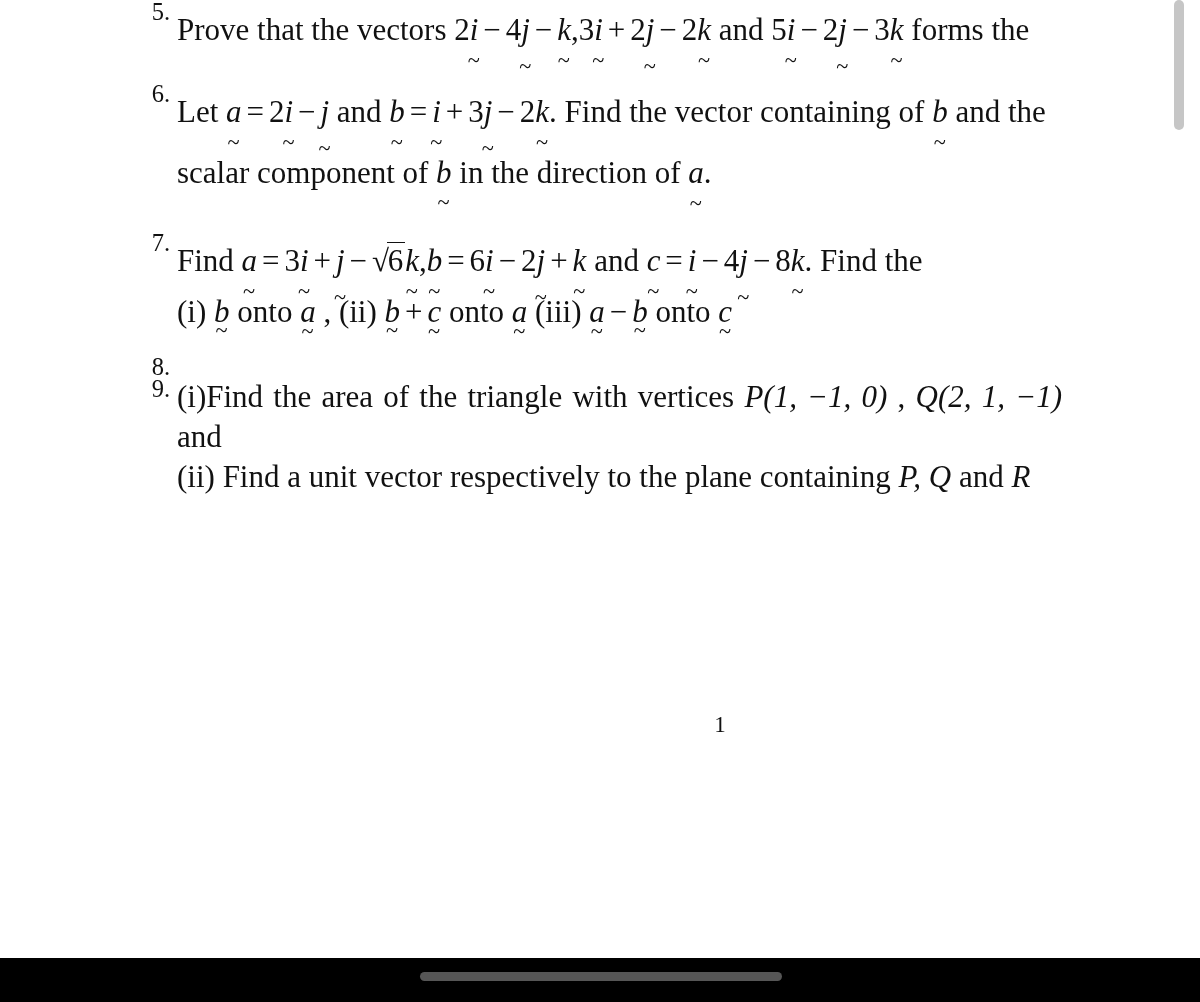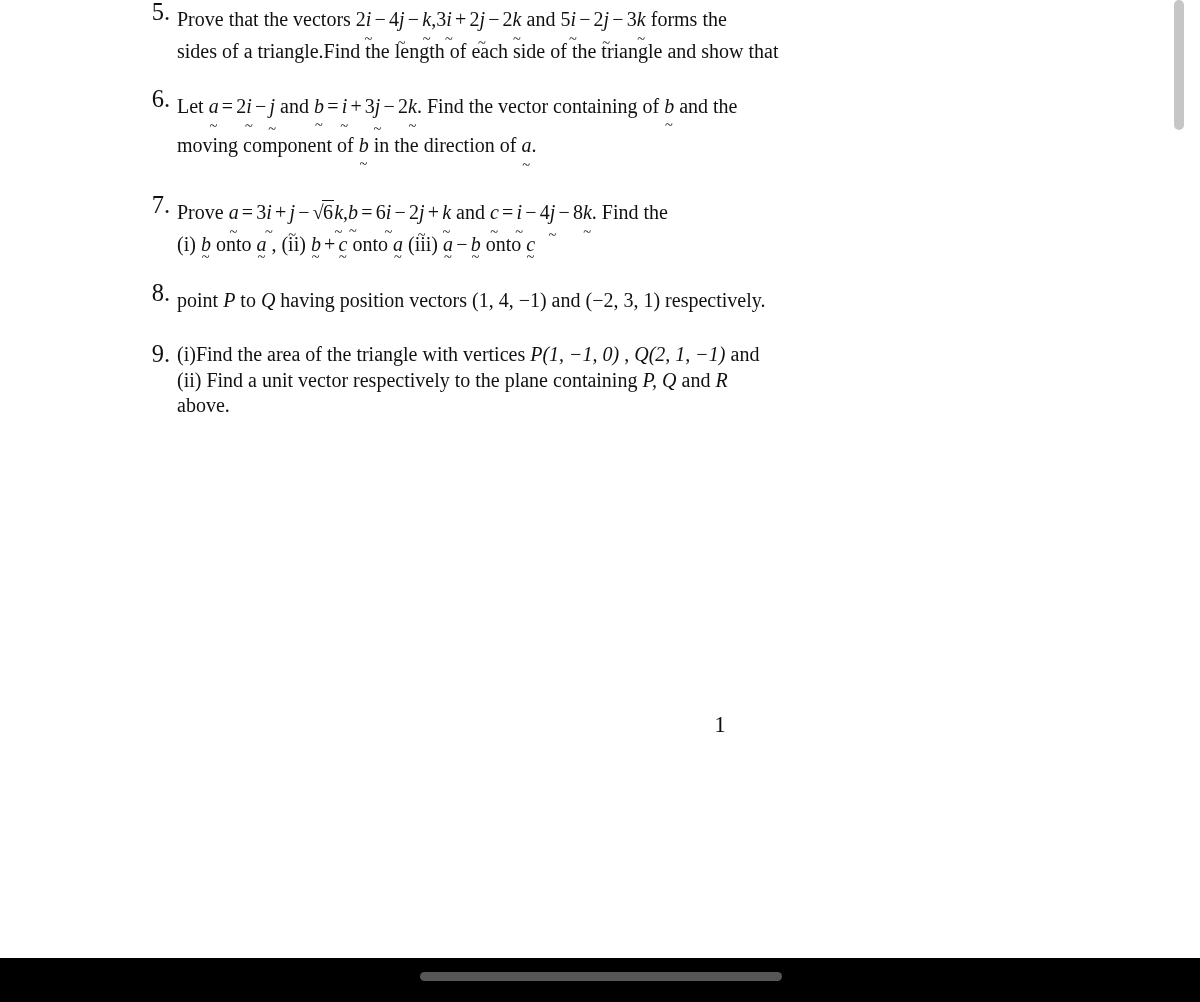--- a/index.html
+++ b/index.html
@@ -69,7 +69,7 @@
     display: block;
     text-align: justify;
     text-justify: inter-word;
-    font-size: 20px;
+    font-size: 31px;
   }
   .qline.tight { line-height: 1.28; }
   .qline.loose { line-height: 1.95; }

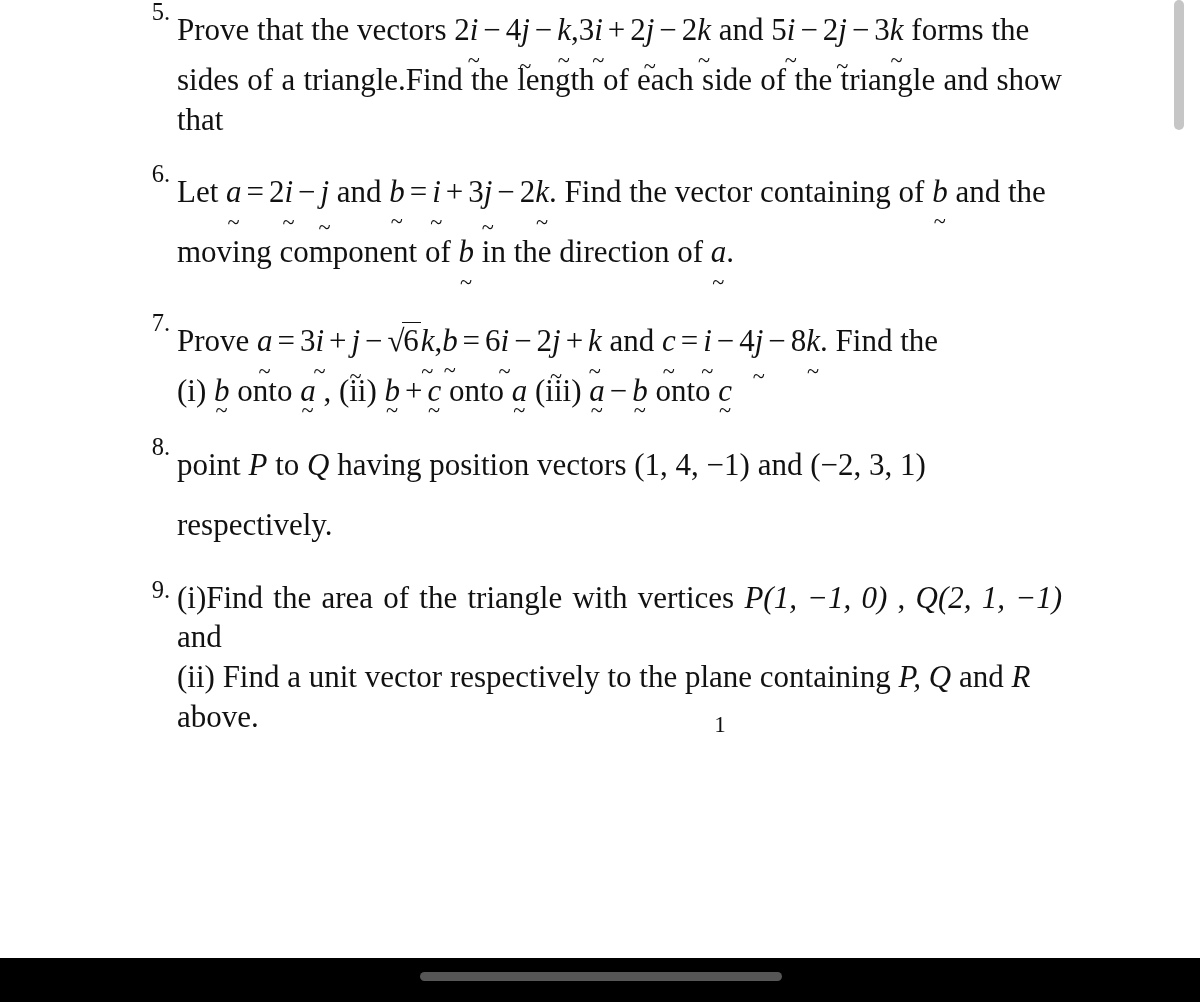--- a/index.html
+++ b/index.html
@@ -194,7 +194,6 @@
               <span class="math"><span class="num">5</span><span class="vec">i</span><span class="op">−</span><span class="num">2</span><span class="vec nudge-j">j</span><span class="op">−</span><span class="num">3</span><span class="vec">k</span></span>
               <span>forms the</span>
             </span>
-            <span class="qline tight">sides of a triangle.Find the length of each side of the triangle and show that</span>
           </span>
         </li>
 

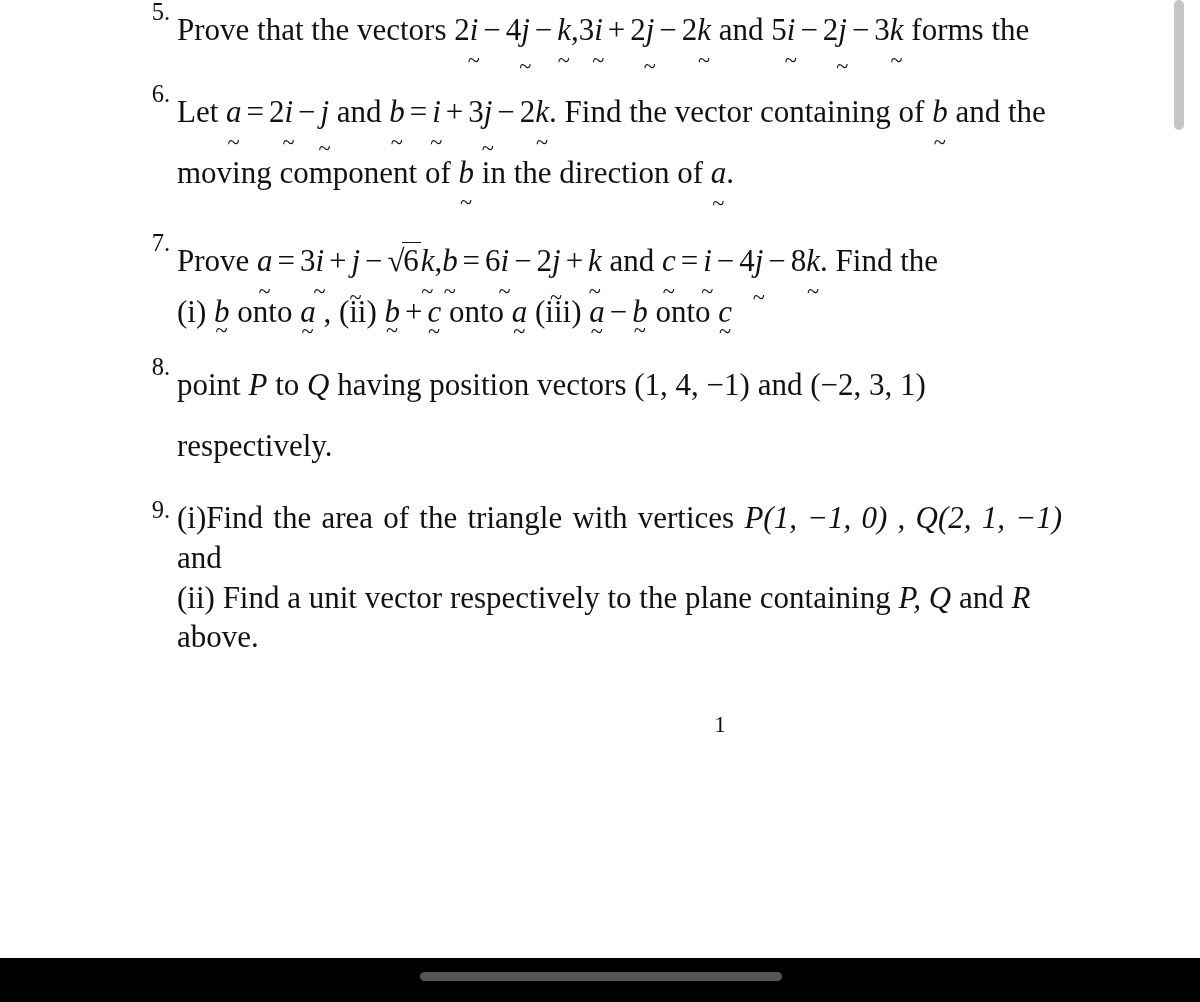--- a/index.html
+++ b/index.html
@@ -209,7 +209,7 @@
               <span class="math vec nudge-b">b</span>
               <span>and the</span>
             </span>
-            <span class="qline loose last"><span>moving component of</span>
+            <span class="qline loose last"><span>scalar component of</span>
               <span class="math vec nudge-b">b</span>
               <span>in the direction of</span>
               <span class="math vec">a</span><span>.</span>

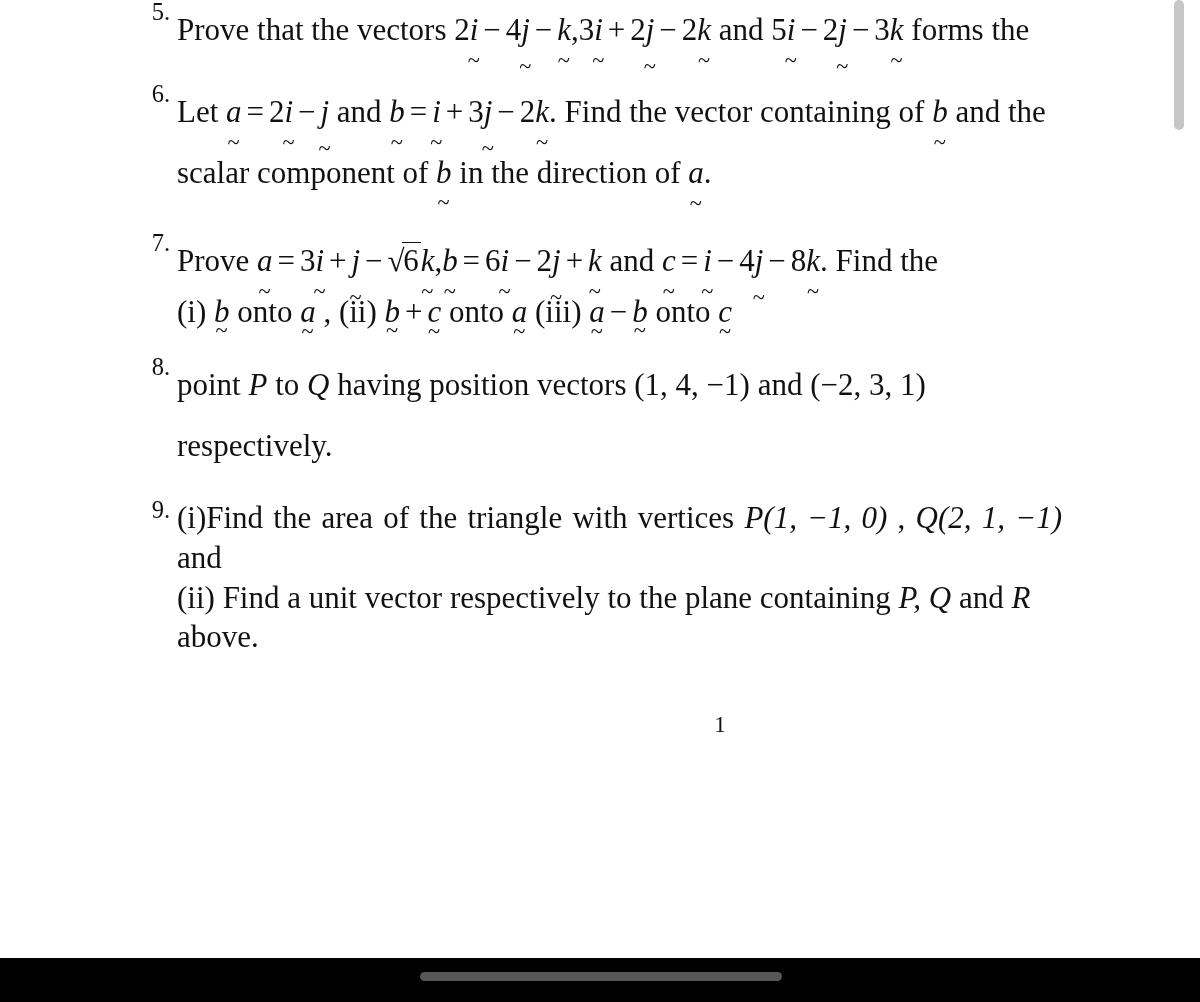--- a/index.html
+++ b/index.html
@@ -222,7 +222,7 @@
         <li class="qitem">
           <span class="qnum">7.</span>
           <span class="qbody">
-            <span class="qline loose"><span>Prove</span>
+            <span class="qline loose"><span>Find</span>
               <span class="math"><span class="vec">a</span><span class="op">=</span><span class="num">3</span><span class="vec">i</span><span class="op">+</span><span class="vec nudge-j">j</span><span class="op">−</span><span class="sqrt"><span class="radical">√</span><span class="rad-arg">6</span></span><span class="vec">k</span></span><span>,</span><span class="math"><span class="vec nudge-b">b</span><span class="op">=</span><span class="num">6</span><span class="vec">i</span><span class="op">−</span><span class="num">2</span><span class="vec nudge-j">j</span><span class="op">+</span><span class="vec">k</span></span>
               <span>and</span>
               <span class="math"><span class="vec">c</span><span class="op">=</span><span class="vec">i</span><span class="op">−</span><span class="num">4</span><span class="vec nudge-j">j</span><span class="op">−</span><span class="num">8</span><span class="vec">k</span></span><span>. Find the</span>

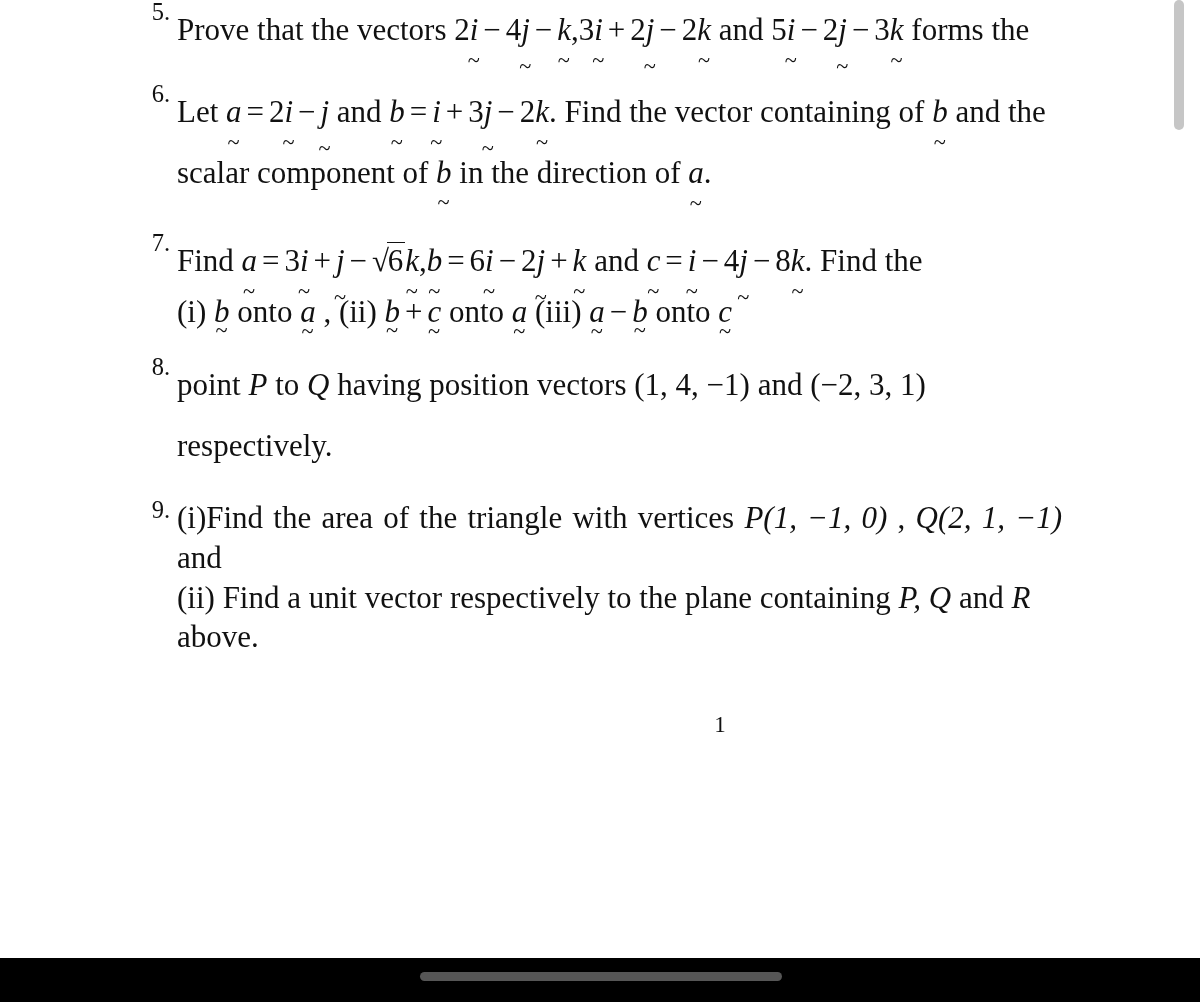--- a/index.html
+++ b/index.html
@@ -249,16 +249,6 @@
         <li class="qitem">
           <span class="qnum">8.</span>
           <span class="qbody">
-            <span class="qline loose last"><span>point</span>
-              <span class="math">P</span>
-              <span>to</span>
-              <span class="math">Q</span>
-              <span>having position vectors</span>
-              <span class="mathup">(1, 4, −1)</span>
-              <span>and</span>
-              <span class="mathup">(−2, 3, 1)</span>
-              <span>respectively.</span>
-            </span>
           </span>
         </li>
 

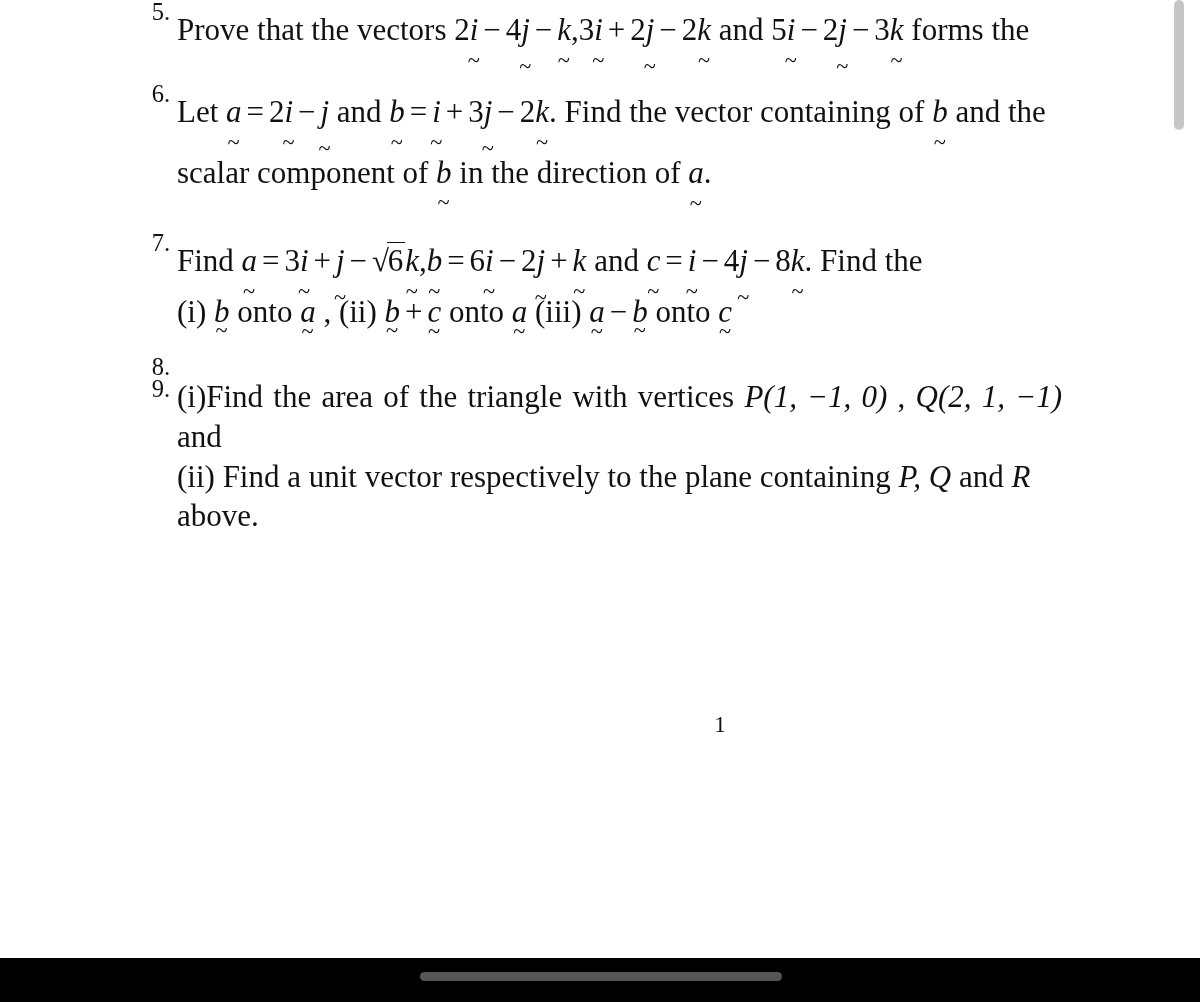--- a/index.html
+++ b/index.html
@@ -270,7 +270,6 @@
               <span>and</span>
               <span class="math">R</span>
             </span>
-            <span class="qline tight last">above.</span>
           </span>
         </li>
 

